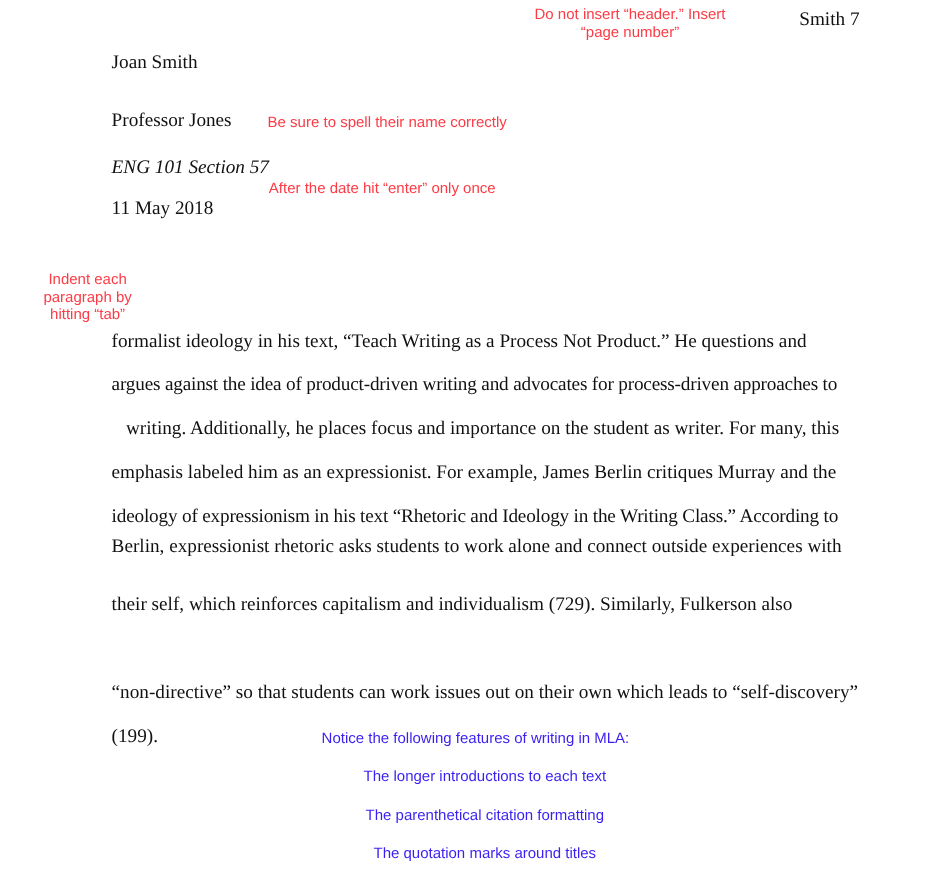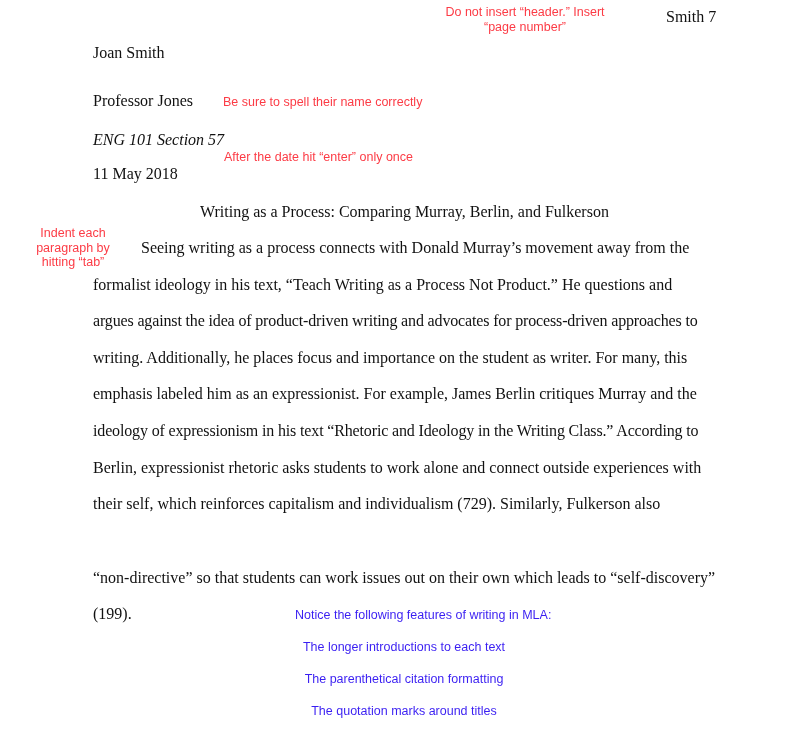--- a/index.html
+++ b/index.html
@@ -59,7 +59,6 @@
   <div class="serif" style="left:93px; top:165px;">11 May 2018</div>
   <div class="note red" style="left:206px; top:150px;margin-left:18px;">After the date hit “enter” only once</div>
 
-  <div class="serif" style="left:200px; top:203px;">Writing as a Process: Comparing Murray, Berlin, and Fulkerson</div>
 
   <div class="note red center" style="left:28px; top:226px; width:90px; line-height:14.5px;">
     <div>Indent each</div>

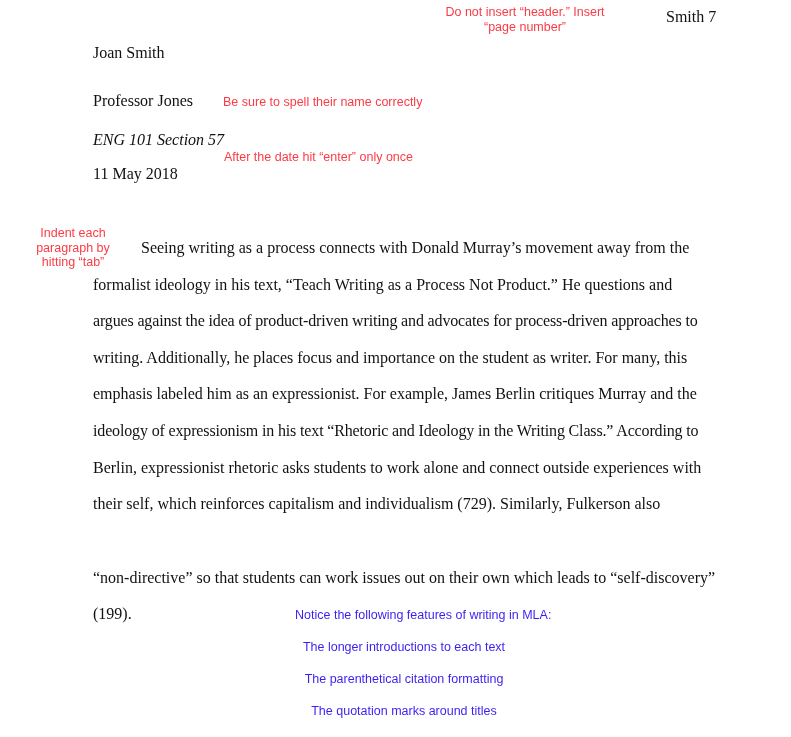--- a/index.html
+++ b/index.html
@@ -66,7 +66,6 @@
     <div>hitting “tab”</div>
   </div>
 
-  <div class="serif" style="left:141px; top:239px;">Seeing writing as a process connects with Donald Murray’s movement away from the</div>
   <div class="serif" style="left:93px; top:276px;">formalist ideology in his text, “Teach Writing as a Process Not Product.” He questions and</div>
   <div class="serif" style="left:93px; top:312px; letter-spacing:-0.15px;">argues against the idea of product-driven writing and advocates for process-driven approaches to</div>
   <div class="serif" style="left:93px; top:349px;text-align:center;">writing. Additionally, he places focus and importance on the student as writer. For many, this</div>

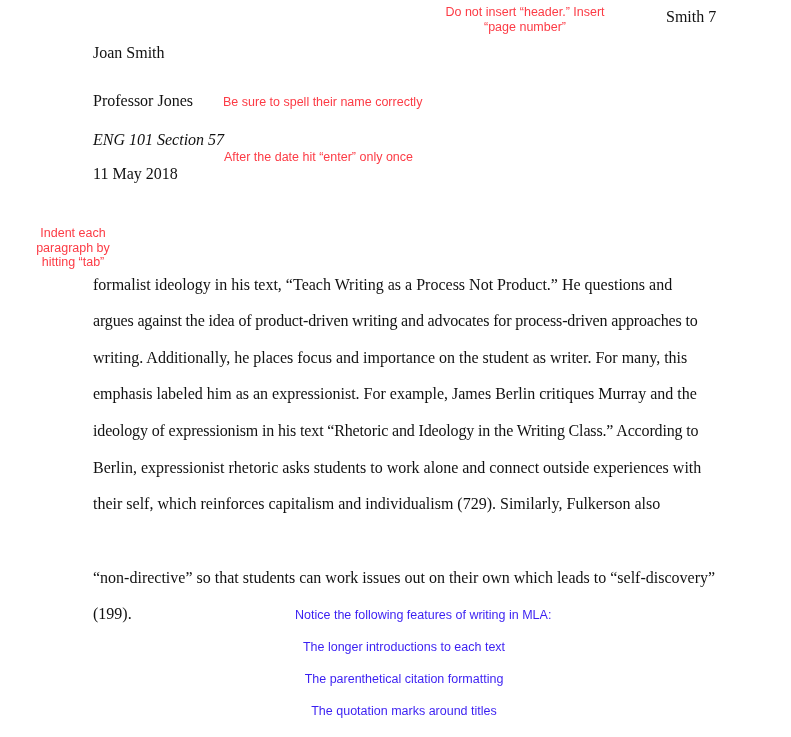--- a/index.html
+++ b/index.html
@@ -68,7 +68,7 @@
 
   <div class="serif" style="left:93px; top:276px;">formalist ideology in his text, “Teach Writing as a Process Not Product.” He questions and</div>
   <div class="serif" style="left:93px; top:312px; letter-spacing:-0.15px;">argues against the idea of product-driven writing and advocates for process-driven approaches to</div>
-  <div class="serif" style="left:93px; top:349px;text-align:center;">writing. Additionally, he places focus and importance on the student as writer. For many, this</div>
+  <div class="serif" style="left:105px; top:349px;text-align:center;">writing. Additionally, he places focus and importance on the student as writer. For many, this</div>
   <div class="serif" style="left:93px; top:385px;">emphasis labeled him as an expressionist. For example, James Berlin critiques Murray and the</div>
   <div class="serif" style="left:93px; top:422px; letter-spacing:-0.15px;">ideology of expressionism in his text “Rhetoric and Ideology in the Writing Class.” According to</div>
   <div class="serif" style="left:93px; top:459px;">Berlin, expressionist rhetoric asks students to work alone and connect outside experiences with</div>

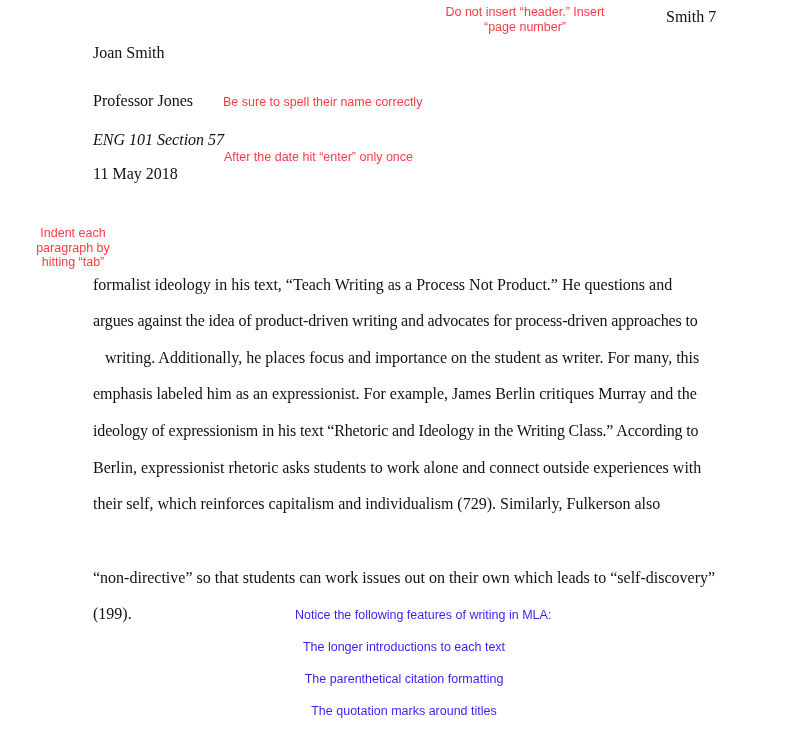--- a/index.html
+++ b/index.html
@@ -71,7 +71,7 @@
   <div class="serif" style="left:105px; top:349px;text-align:center;">writing. Additionally, he places focus and importance on the student as writer. For many, this</div>
   <div class="serif" style="left:93px; top:385px;">emphasis labeled him as an expressionist. For example, James Berlin critiques Murray and the</div>
   <div class="serif" style="left:93px; top:422px; letter-spacing:-0.15px;">ideology of expressionism in his text “Rhetoric and Ideology in the Writing Class.” According to</div>
-  <div class="serif" style="left:93px; top:459px;">Berlin, expressionist rhetoric asks students to work alone and connect outside experiences with</div>
+  <div class="serif" style="left:93px; top:447px;">Berlin, expressionist rhetoric asks students to work alone and connect outside experiences with</div>
   <div class="serif" style="left:93px; top:495px;">their self, which reinforces capitalism and individualism (729). Similarly, Fulkerson also</div>
   <div class="serif" style="left:93px; top:569px;">“non-directive” so that students can work issues out on their own which leads to “self-discovery”</div>
   <div class="serif" style="left:93px; top:605px;">(199).</div>

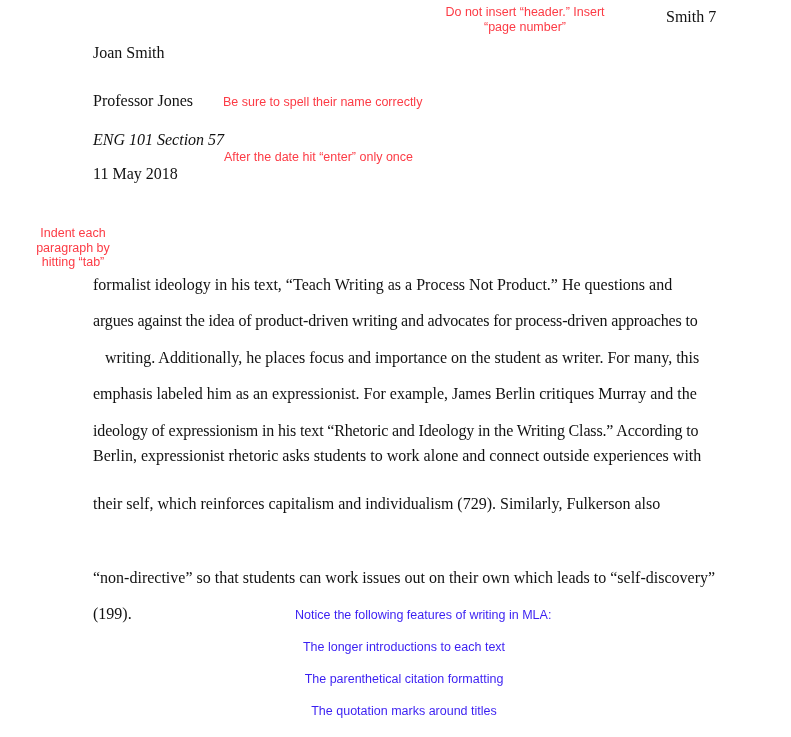--- a/index.html
+++ b/index.html
@@ -76,7 +76,7 @@
   <div class="serif" style="left:93px; top:569px;">“non-directive” so that students can work issues out on their own which leads to “self-discovery”</div>
   <div class="serif" style="left:93px; top:605px;">(199).</div>
 
-  <div class="note blue" style="left:268px; top:608px;margin-left:27px;">Notice the following features of writing in MLA:</div>
+  <div class="note blue" style="left:268px; top:608px;">Notice the following features of writing in MLA:</div>
   <div class="note blue center" style="left:254px; top:640px; width:300px;">The longer introductions to each text</div>
   <div class="note blue center" style="left:254px; top:672px; width:300px;">The parenthetical citation formatting</div>
   <div class="note blue center" style="left:254px; top:704px; width:300px;">The quotation marks around titles</div>

